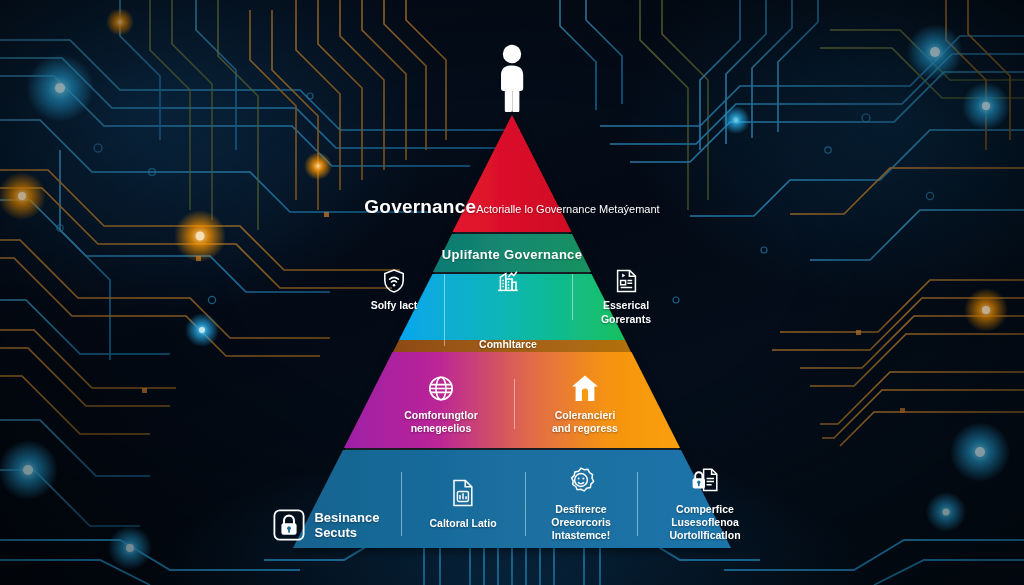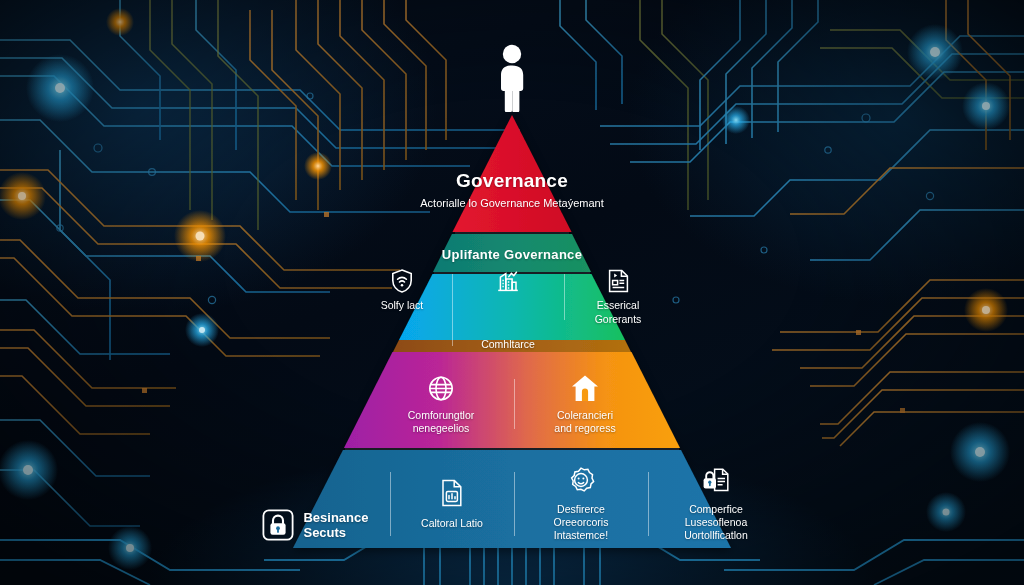--- a/index.html
+++ b/index.html
@@ -321,7 +321,7 @@
       </svg>
     </div>
 
-    <div class="band-content" style="top:160px;height:62px;flex-direction:column;align-items:center;">
+    <div class="band-content" style="top:176px;height:62px;flex-direction:row;align-items:center;">
       <div class="apex-title">Governance</div>
       <div class="apex-sub">Actorialle lo Governance Metaýemant</div>
     </div>

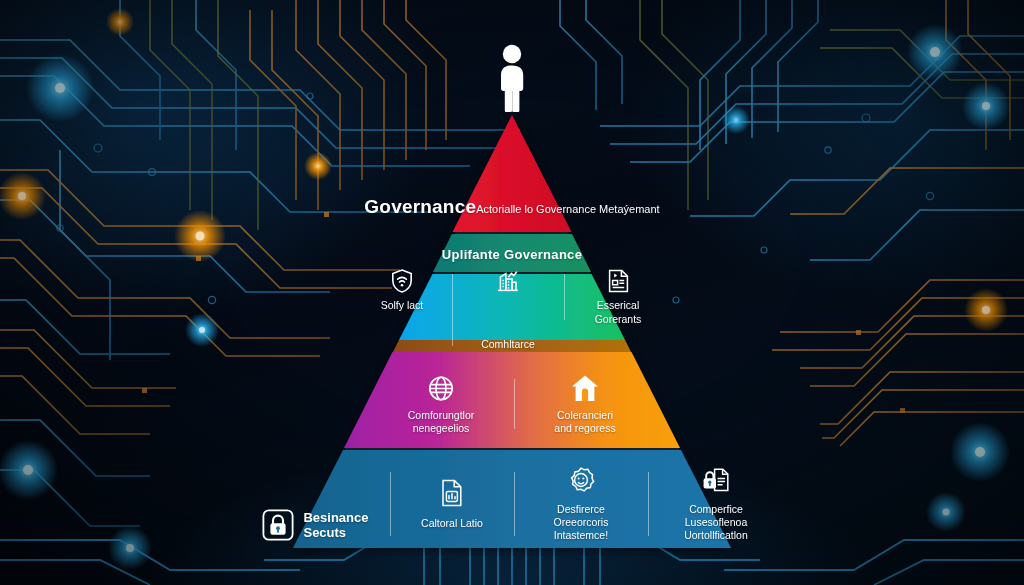--- a/index.html
+++ b/index.html
@@ -61,7 +61,7 @@
   }
   .col-icon{margin-bottom:5px;line-height:0;}
   .col-label{
-    font-size:10.5px;line-height:1.25;font-weight:normal;
+    font-size:10.5px;line-height:1.25;font-weight:bold;
     text-shadow:0 1px 2px rgba(0,0,0,.35);
     max-width:100px;
   }

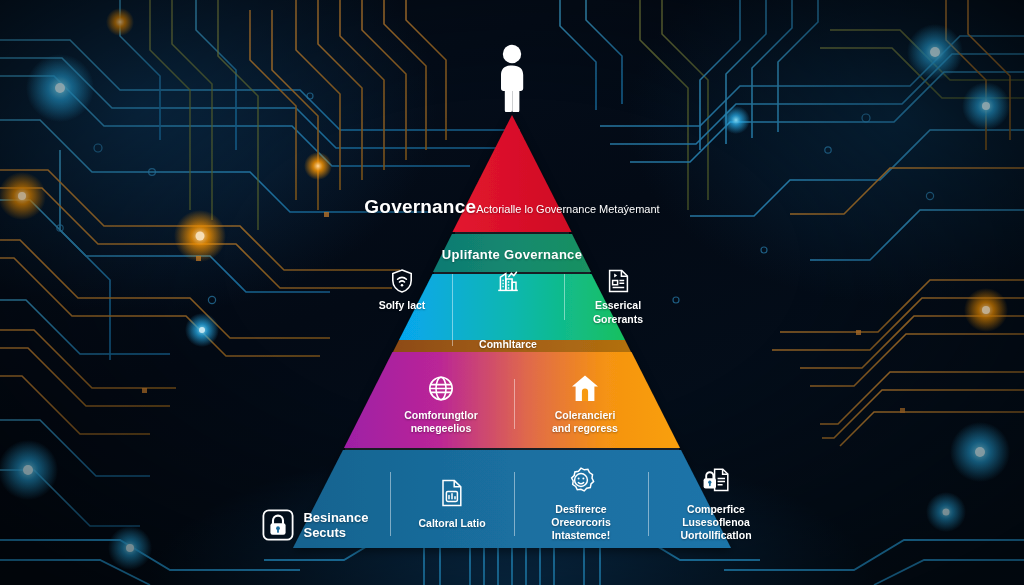--- a/index.html
+++ b/index.html
@@ -343,7 +343,7 @@
           </span>
           <span class="col-label">Solfy lact</span>
         </div>
-        <div class="col" style="width:92px;padding:0 10px;gap:39px;">
+        <div class="col" style="width:92px;padding:0 18px;gap:39px;">
           <span class="col-icon">
             <svg width="26" height="26" viewBox="0 0 26 26" fill="none" stroke="#fff" stroke-width="1.5">
               <path d="M3.2 22.4h19.6"></path>

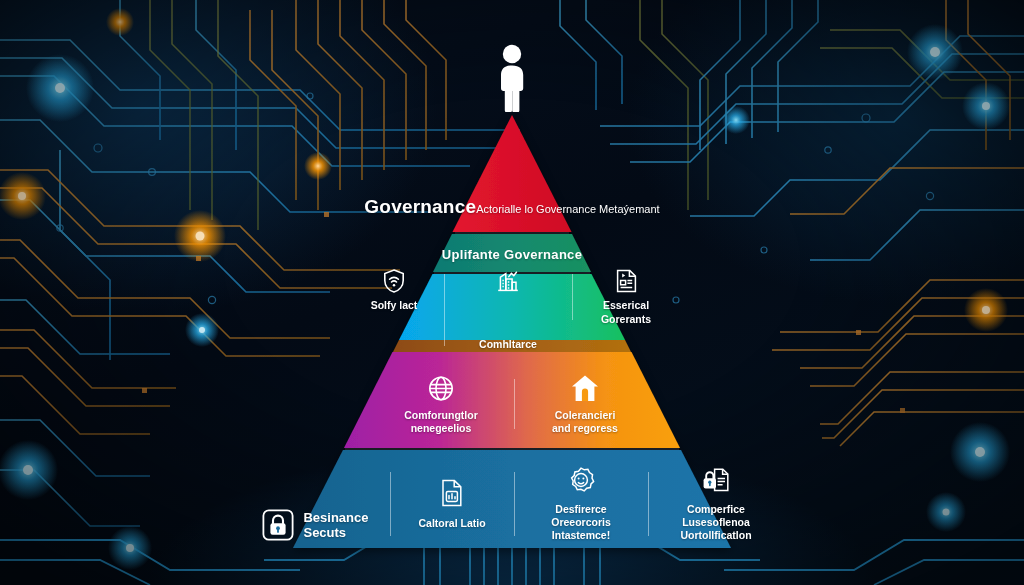--- a/index.html
+++ b/index.html
@@ -425,7 +425,7 @@
           </span>
           <span class="col-label" style="white-space:pre-line;margin-top:4px;">Caltoral Latio</span>
         </div>
-        <div class="col" style="width:112px;padding:0 11px;align-self:stretch;justify-content:center;">
+        <div class="col" style="width:112px;padding:0 0;align-self:stretch;justify-content:center;">
           <span class="col-icon">
             <svg width="28" height="28" viewBox="0 0 28 28" fill="none" stroke="#fff" stroke-width="1.5">
               <path d="M14 2.2l3.3 1.6 3.6-.5 1.6 3.3 3 2-.5 3.6 1.6 3.3-2.6 2.5-.7 3.6-3.6.7-2.5 2.6-3.3-1.6-3.6.5-1.6-3.3-3-2 .5-3.6L4.6 12l2.6-2.5.7-3.6 3.6-.7z"></path>

